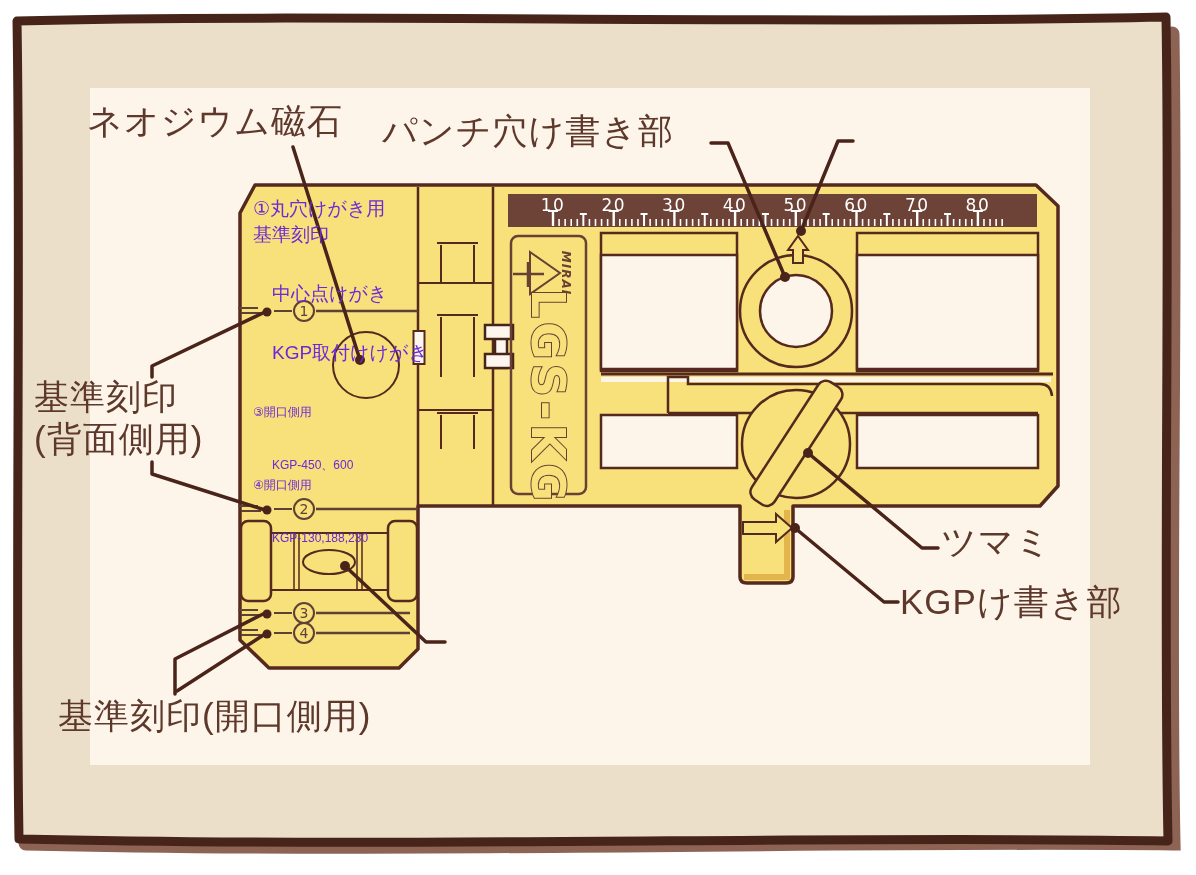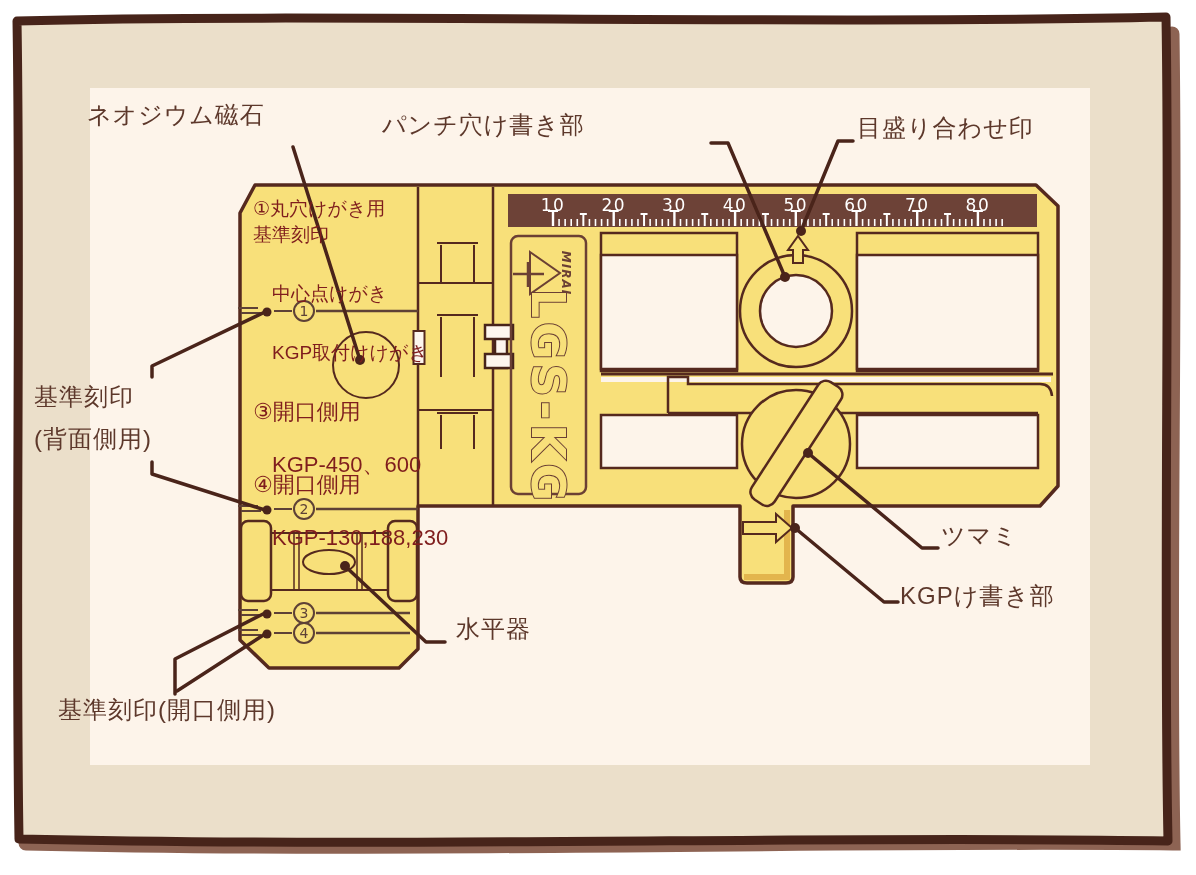--- a/index.html
+++ b/index.html
@@ -6,7 +6,7 @@
   #app{position:relative;width:1196px;height:875px;background:#fff;overflow:hidden;
        font-family:"Liberation Sans","DejaVu Sans",sans-serif;}
   #art{position:absolute;left:0;top:0;}
-  .lbl{position:absolute;font-size:24px;color:#5d382b;font-weight:500;letter-spacing:1px;
+  .lbl{position:absolute;font-size:35px;color:#5d382b;font-weight:500;letter-spacing:1px;
        white-space:nowrap;line-height:1.15;}
   .lbl-stack{text-align:left;line-height:42px;}
   .notes{position:absolute;color:#7f1d1d;white-space:nowrap;}

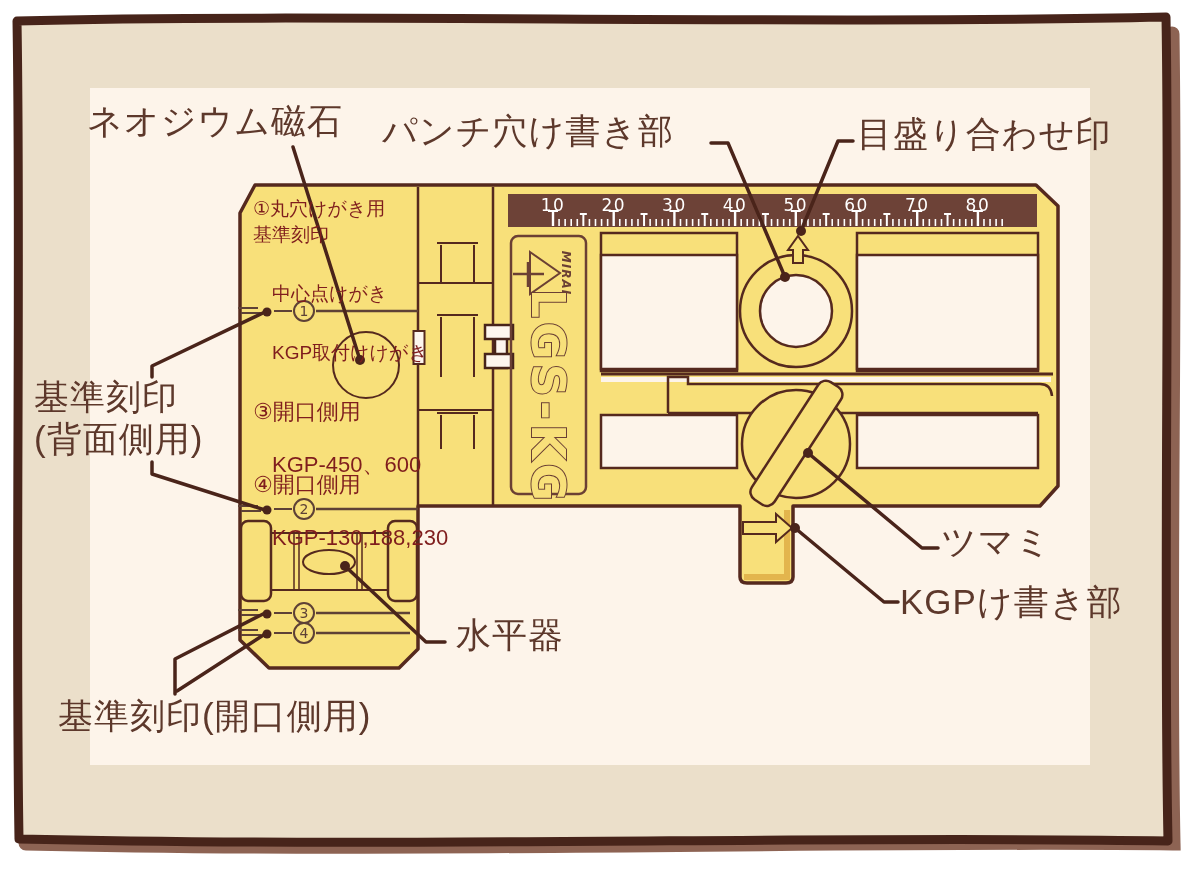--- a/index.html
+++ b/index.html
@@ -258,7 +258,6 @@
 
 <div class="lbl" style="left:87px;top:101px">ネオジウム磁石</div>
 <div class="lbl" style="left:382px;top:111px">パンチ穴け書き部</div>
-<div class="lbl" style="left:857px;top:114px">目盛り合わせ印</div>
 <div class="lbl lbl-stack" style="left:34px;top:376px;width:200px">
   <div>基準刻印</div>
   <div>(背面側用)</div>

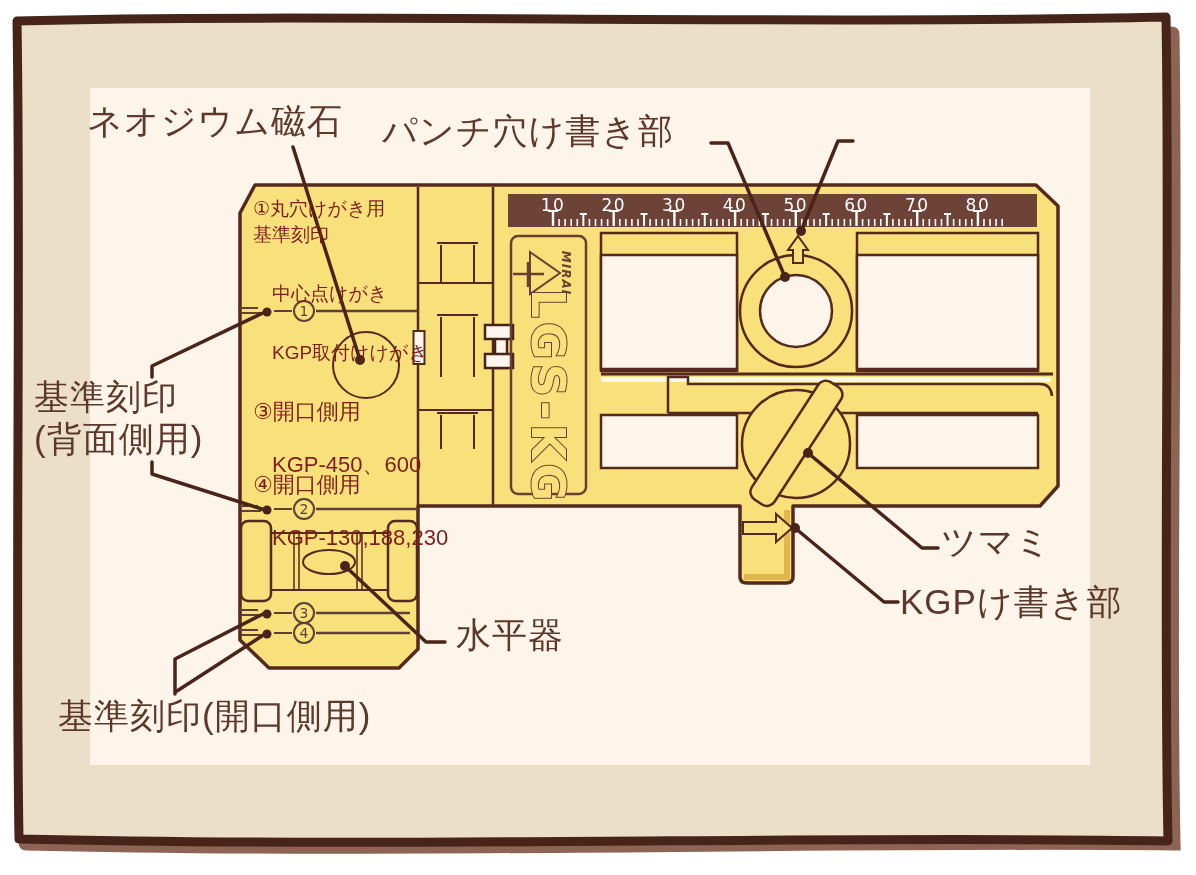--- a/index.html
+++ b/index.html
@@ -9,7 +9,7 @@
   .lbl{position:absolute;font-size:35px;color:#5d382b;font-weight:500;letter-spacing:1px;
        white-space:nowrap;line-height:1.15;}
   .lbl-stack{text-align:left;line-height:42px;}
-  .notes{position:absolute;color:#7f1d1d;white-space:nowrap;}
+  .notes{position:absolute;color:#6d28d9;white-space:nowrap;}
   #notes1{left:253px;top:196px;font-size:19px;line-height:26px;}
   #notes2{left:253px;top:402px;font-size:22px;line-height:20px;}
   .indent{padding-left:19px;margin-top:33px;}

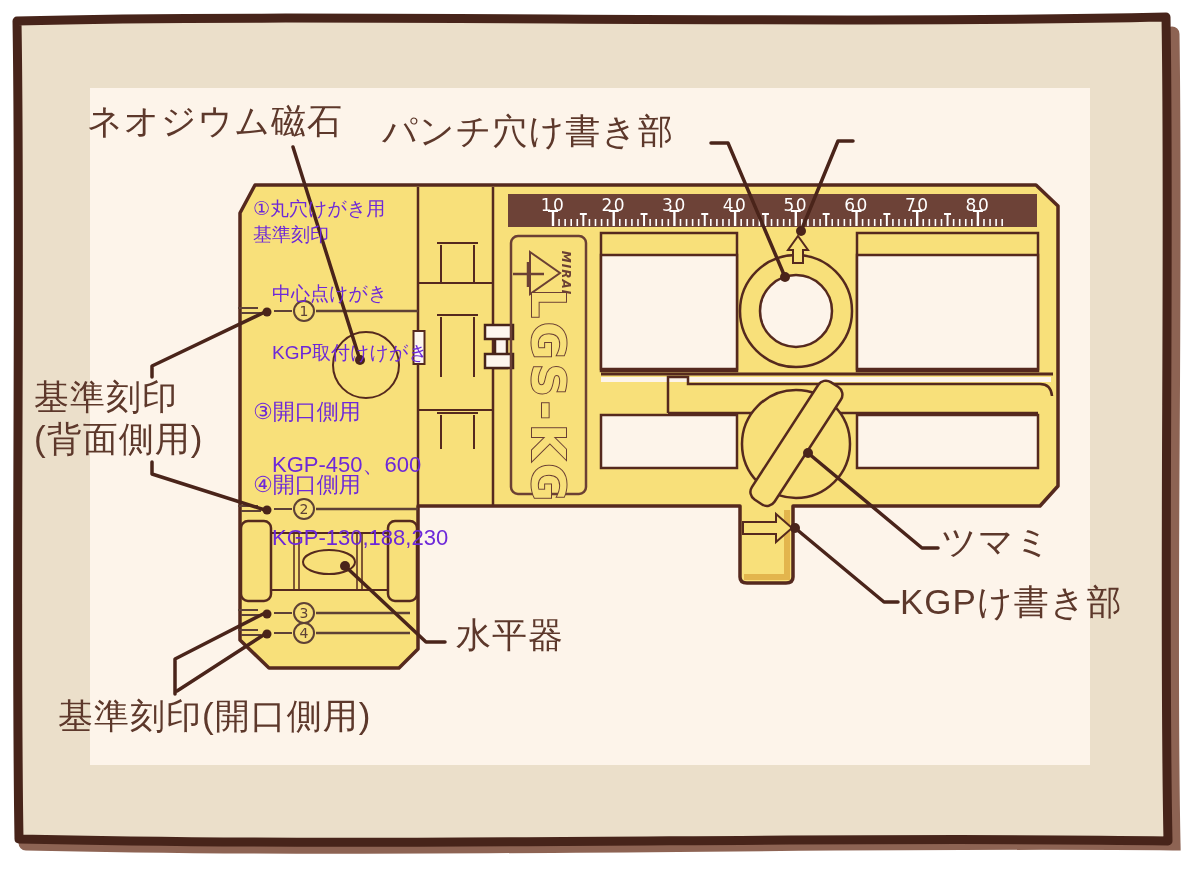--- a/index.html
+++ b/index.html
@@ -11,7 +11,7 @@
   .lbl-stack{text-align:left;line-height:42px;}
   .notes{position:absolute;color:#6d28d9;white-space:nowrap;}
   #notes1{left:253px;top:196px;font-size:19px;line-height:26px;}
-  #notes2{left:253px;top:402px;font-size:22px;line-height:20px;}
+  #notes2{left:253px;top:402px;font-size:12px;line-height:20px;}
   .indent{padding-left:19px;margin-top:33px;}
   .ruler-num{font-size:17px;fill:#fff;letter-spacing:1.5px;font-family:"DejaVu Sans",sans-serif;}
   .marker-digit{font-size:14px;fill:#5e4136;font-family:"DejaVu Sans",sans-serif;}

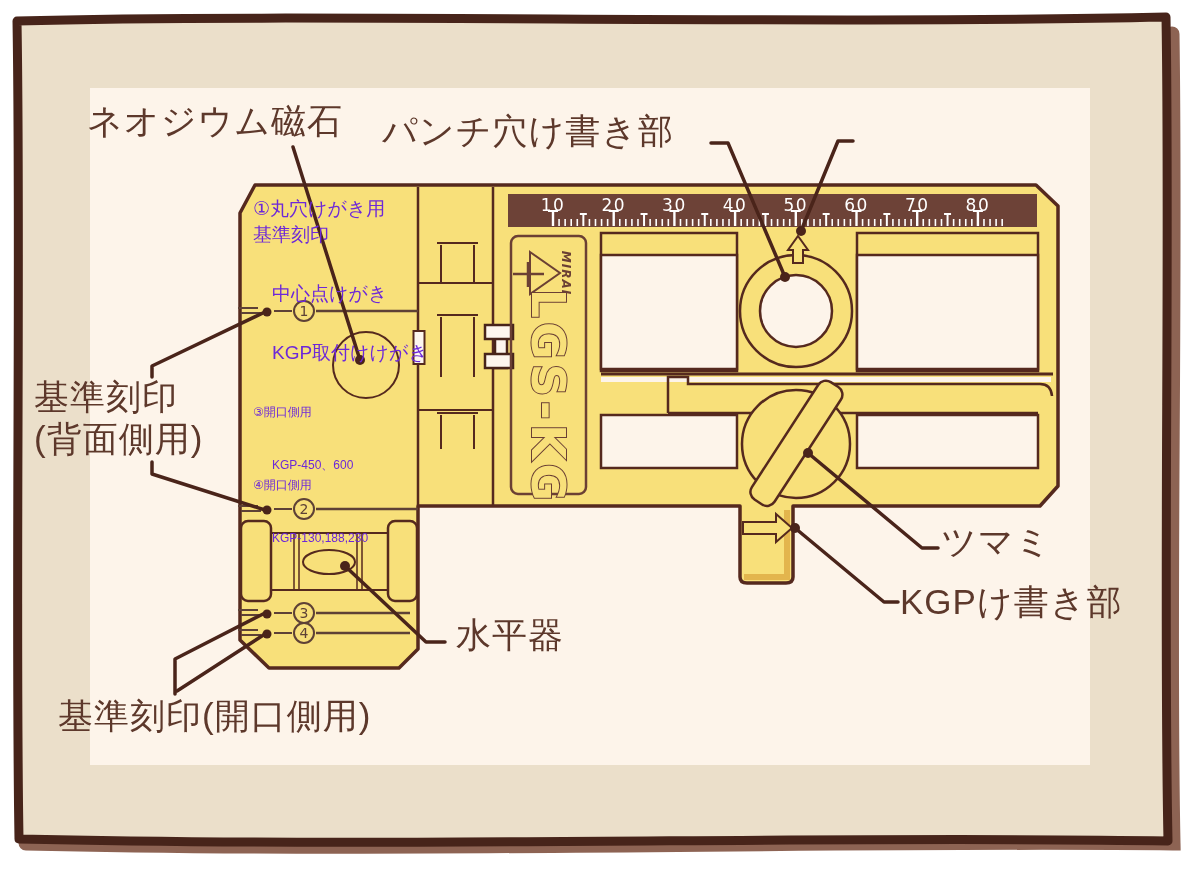--- a/index.html
+++ b/index.html
@@ -264,7 +264,6 @@
 </div>
 <div class="lbl" style="left:941px;top:522px">ツマミ</div>
 <div class="lbl" style="left:900px;top:582px">KGPけ書き部</div>
-<div class="lbl" style="left:456px;top:615px">水平器</div>
 <div class="lbl" style="left:58px;top:696px">基準刻印(開口側用)</div>
 
 <div id="notes1" class="notes">

